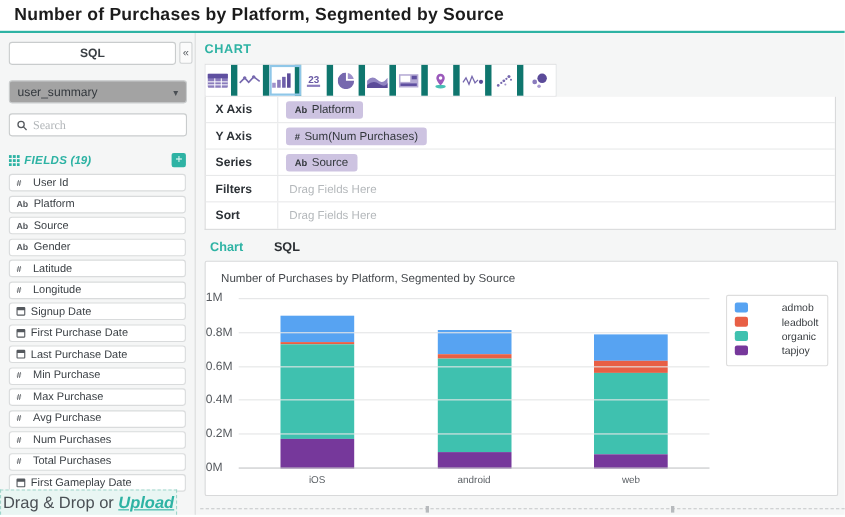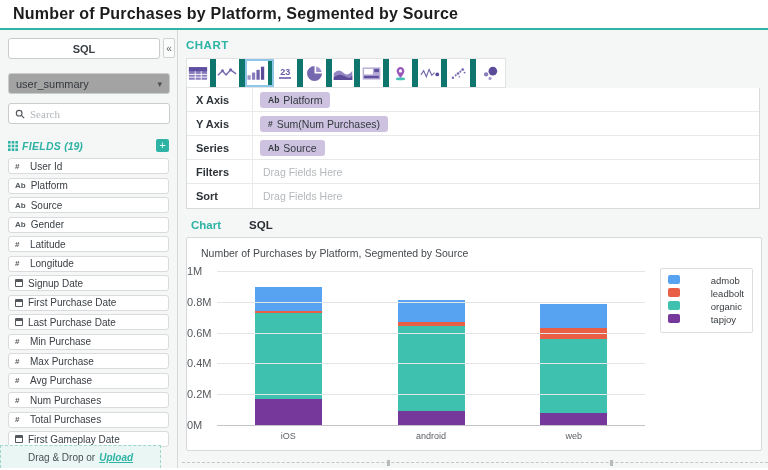--- a/index.html
+++ b/index.html
@@ -50,7 +50,7 @@
     border:1px solid #55595e; border-top:3px solid #55595e; border-radius:1px; }
   .dropzone { position:absolute; left:0; right:16px; bottom:0; height:23px;
     background:#e9f6f3; border:1px dashed #9fd6cb; border-bottom:none;
-    display:flex; align-items:center; justify-content:center; font-size:10px; color:#4a5055; }
+    display:flex; align-items:center; justify-content:center; font-size:15px; color:#4a5055; }
   .dropzone .upl { color:#2eb3a4; font-weight:bold; text-decoration:underline; margin-left:4px; cursor:pointer;font-style:italic; }
 
   

